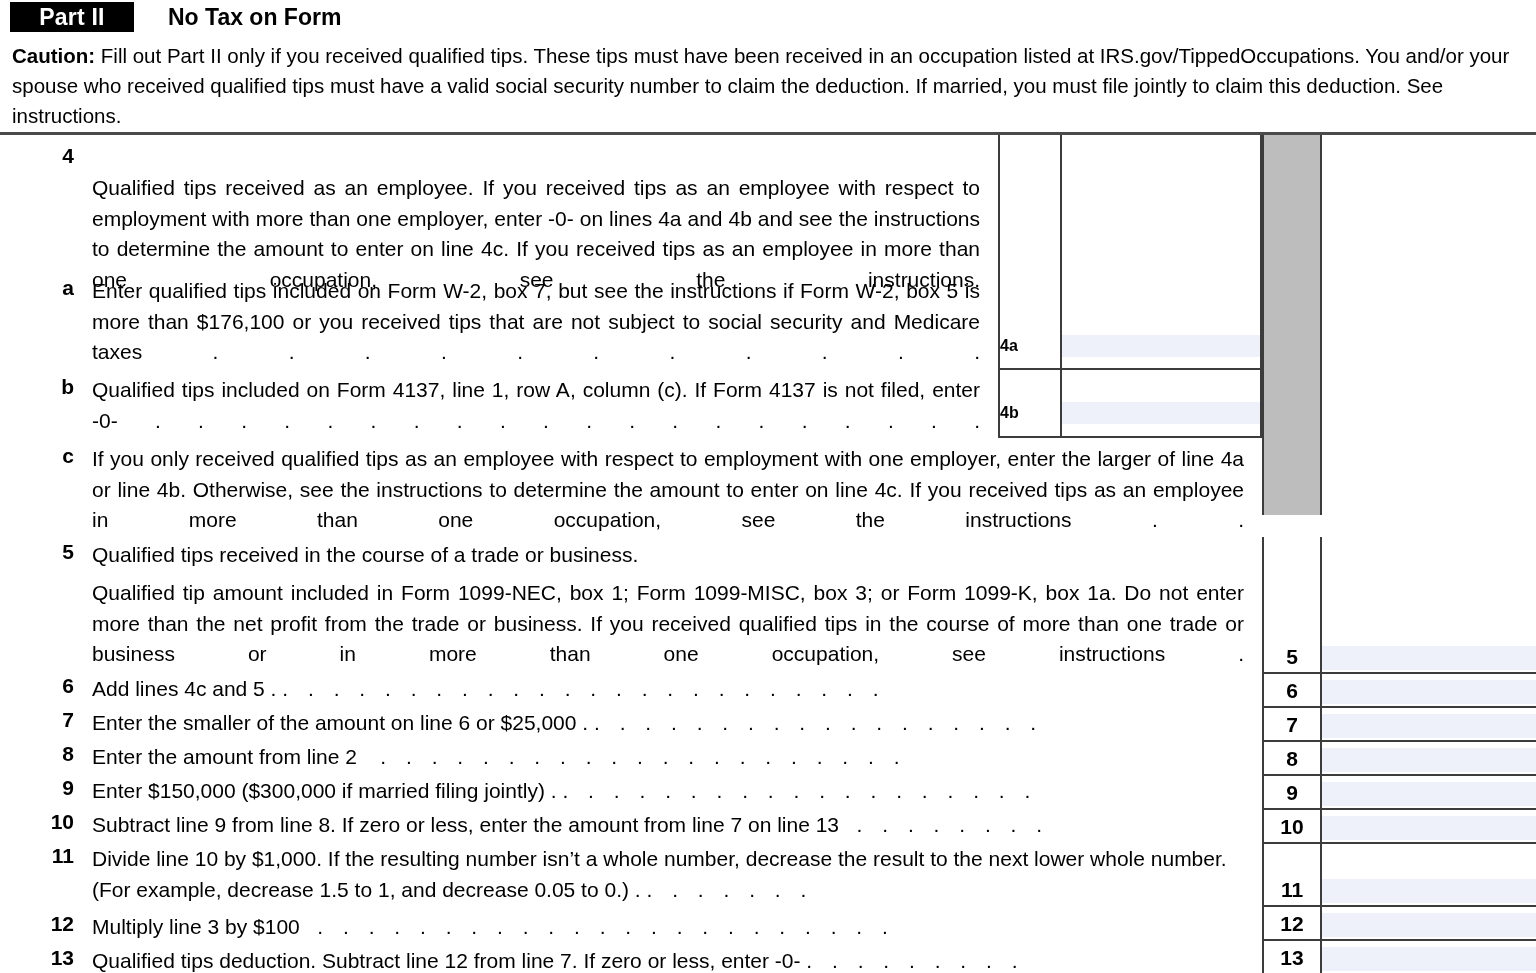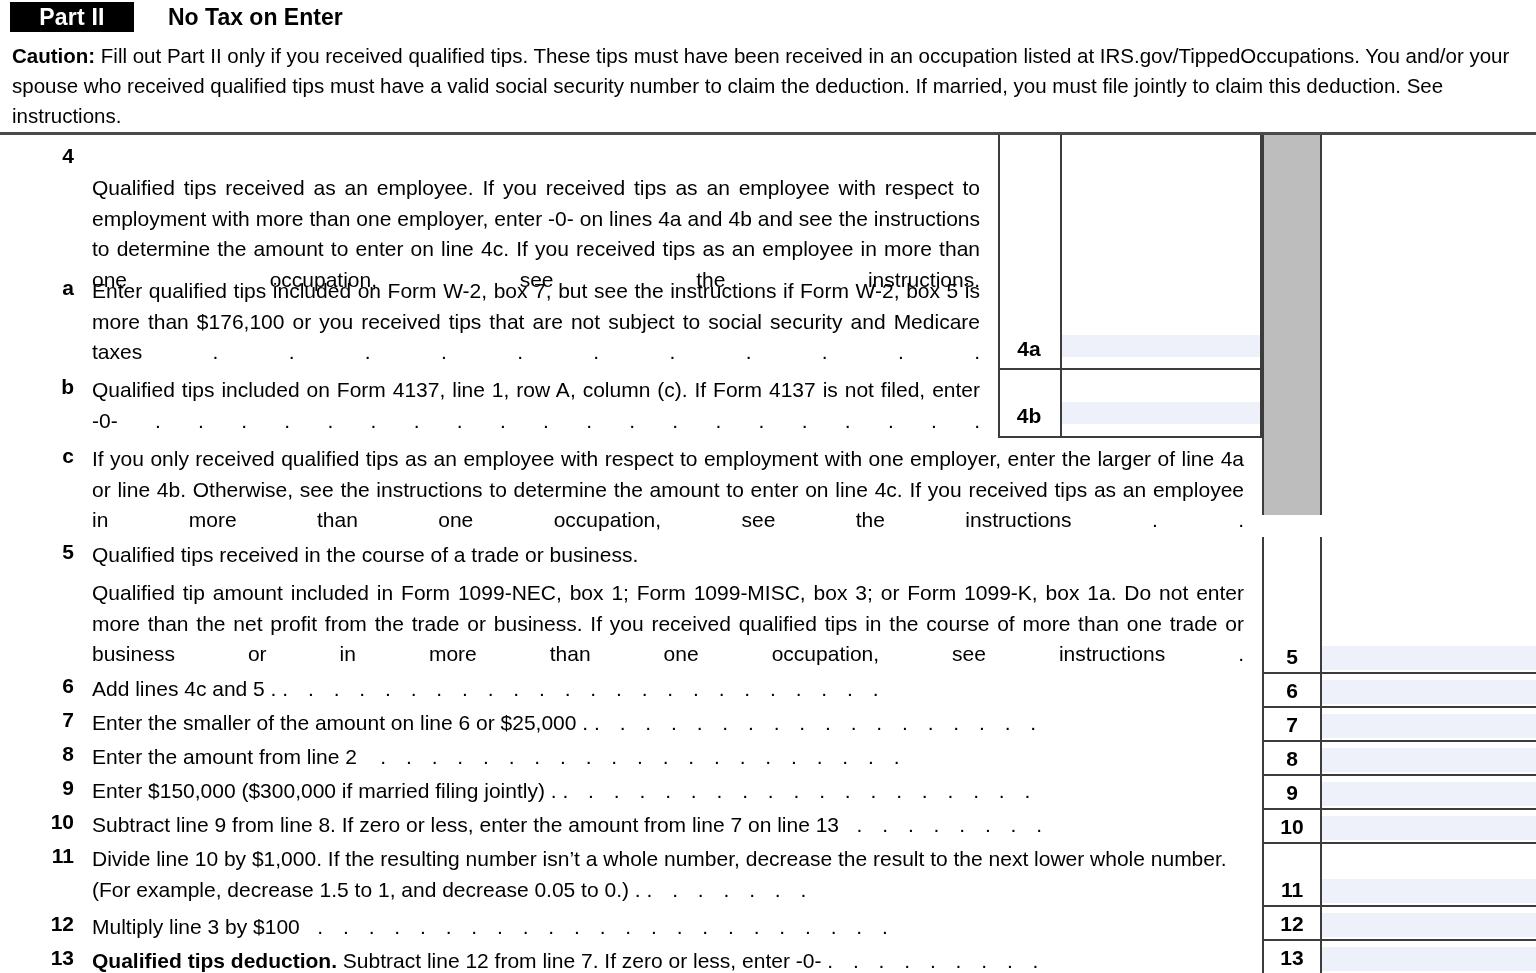--- a/index.html
+++ b/index.html
@@ -191,7 +191,7 @@
     <div id="part-box">
       <span>Part II</span>
     </div>
-    <div id="part-title">No Tax on Enter</div>
+    <div id="part-title">No Tax on Form</div>
   </div>
 
   <div id="caution">

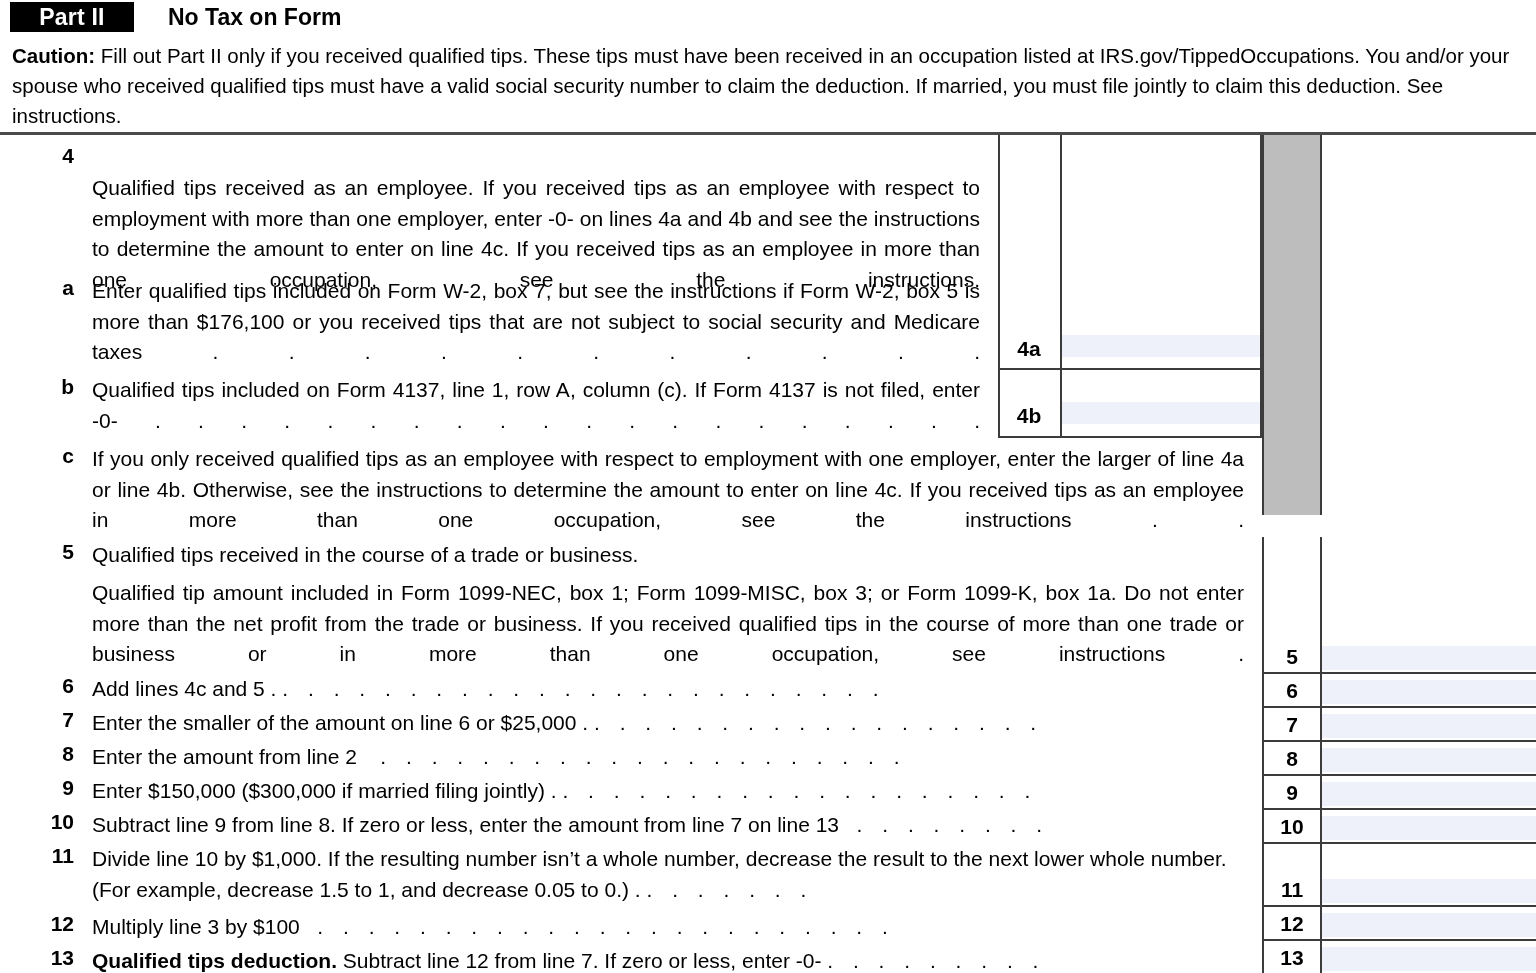--- a/index.html
+++ b/index.html
@@ -134,9 +134,8 @@
   .sub-label {
     position: absolute;
     width: 58px;
-    text-align: center;
-    font-weight: bold;
-    font-size: 21px;
+    font-weight: bold;
+    font-size: 16px;
   }
   .sub-entry {
     position: absolute;

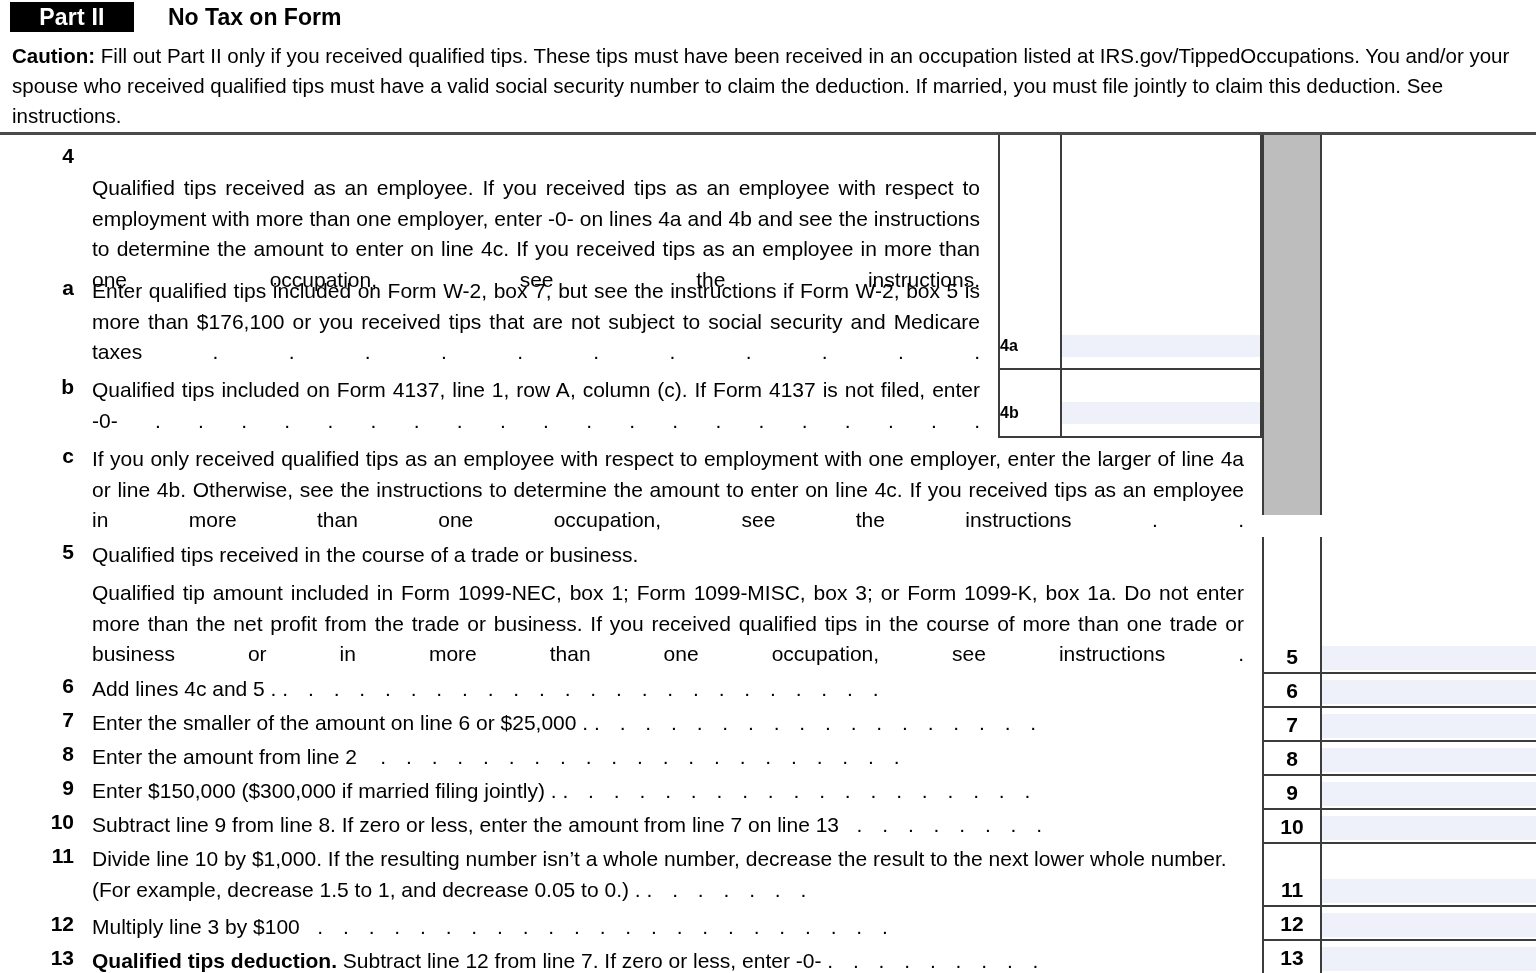--- a/index.html
+++ b/index.html
@@ -95,7 +95,7 @@
   }
   .txt.just { text-align: justify; }
   .txt.just::after { content: ""; display: inline-block; width: 100%; }
-  .bold { font-weight: bold; }
+  .bold { font-weight: normal; }
 
   
   .dots {

